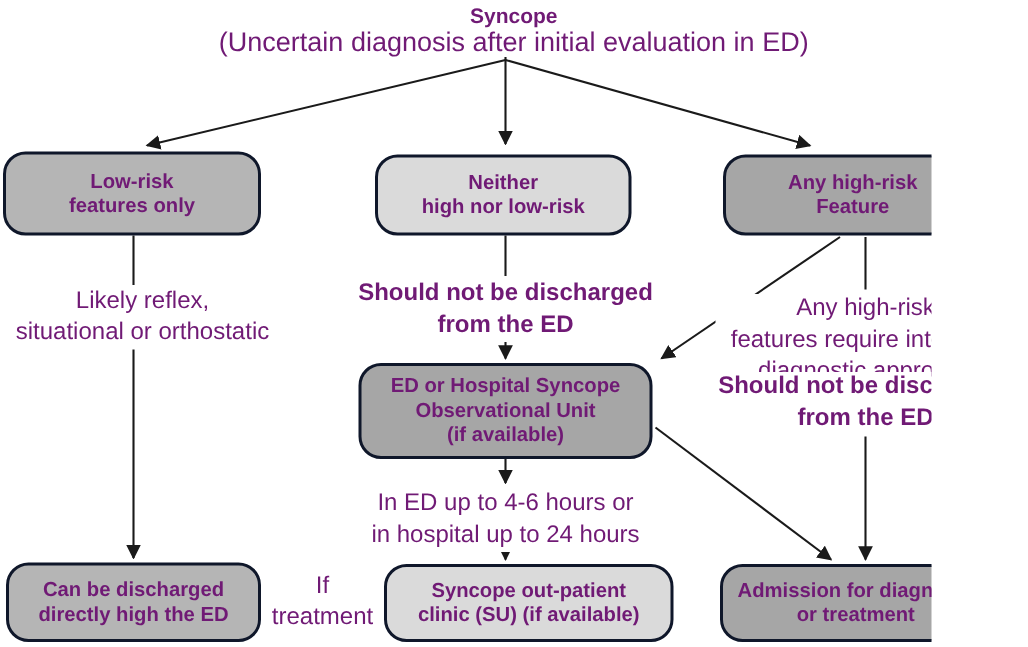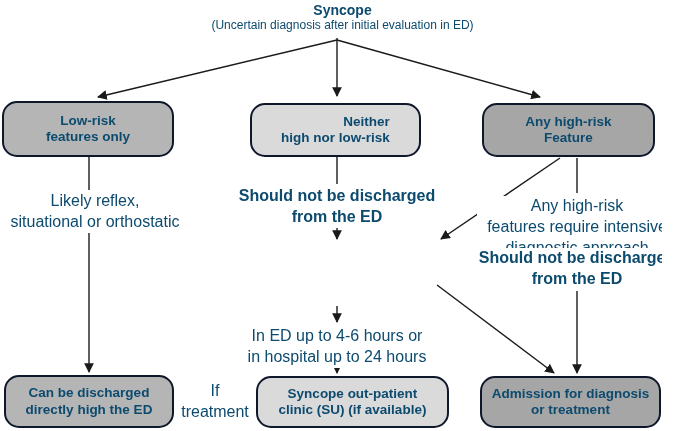--- a/index.html
+++ b/index.html
@@ -5,7 +5,7 @@
   html,body{margin:0;padding:0;background:#ffffff;}
   .canvas{
     position:relative;width:621px;height:431px;background:#ffffff;
-    font-family:"Liberation Sans","DejaVu Sans",sans-serif;color:#0c4a6e;overflow:hidden;padding-left:41px;
+    font-family:"Liberation Sans","DejaVu Sans",sans-serif;color:#701a75;overflow:hidden;
   }
   .connectors{position:absolute;left:0;top:0;width:685px;height:431px;}
   .box{

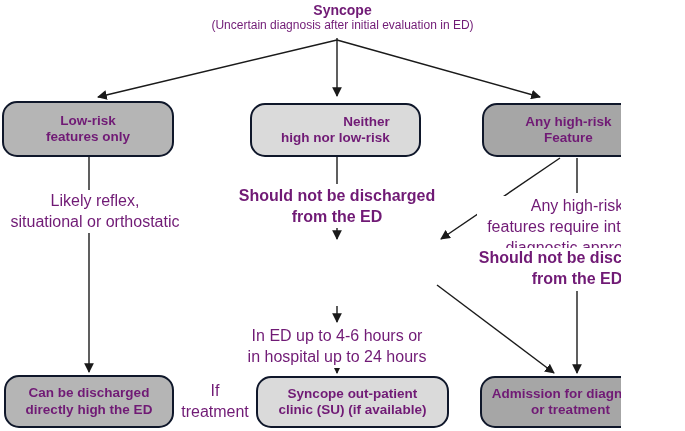--- a/index.html
+++ b/index.html
@@ -22,7 +22,7 @@
   }
   .bold{font-weight:bold;}
   .title{position:absolute;left:0;top:2px;width:685px;text-align:center;font-weight:bold;font-size:14px;}
-  .subtitle{position:absolute;left:0;top:18px;width:685px;text-align:center;font-size:12px;}
+  .subtitle{position:absolute;left:0;top:18px;width:685px;text-align:center;font-size:18px;}
 </style>
 </head>
 <body>

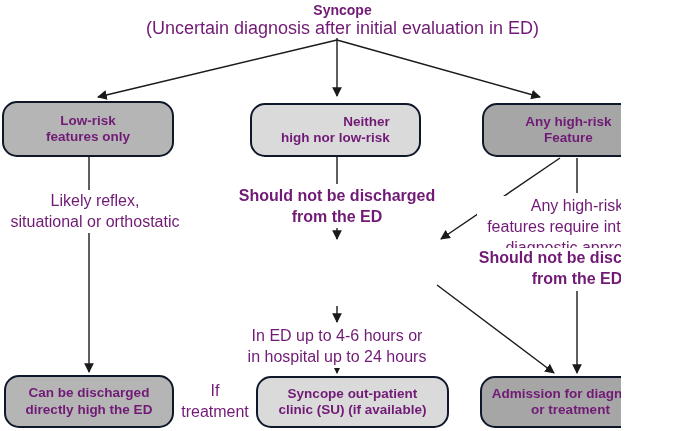--- a/index.html
+++ b/index.html
@@ -58,7 +58,7 @@
 
   <div class="box fill-medium" style="left:2px;top:101px;width:172px;height:56px;">Low-risk
 features only</div>
-  <div class="box fill-light" style="left:250px;top:103px;width:171px;height:54px;text-align:right;">Neither
+  <div class="box fill-light" style="left:250px;top:103px;width:171px;height:54px;">Neither
 high nor low-risk</div>
   <div class="box fill-dark" style="left:482px;top:103px;width:173px;height:54px;">Any high-risk
 Feature</div>

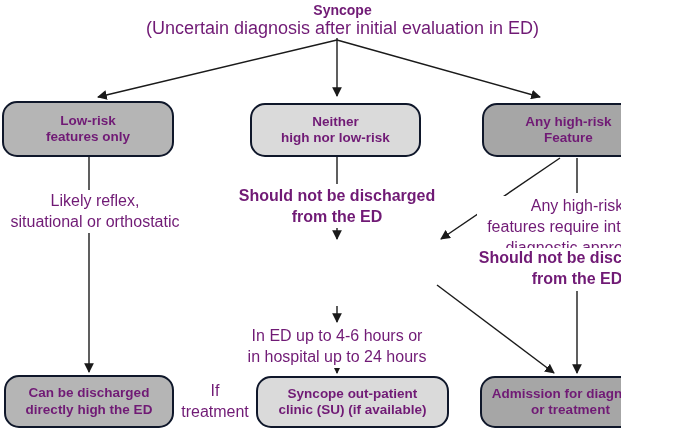--- a/index.html
+++ b/index.html
@@ -73,6 +73,9 @@
   <div class="note bold" style="left:470px;top:248px;width:214px;">Should not be discharged
 from the ED</div>
 
+  <div class="box fill-dark" style="left:239px;top:242px;width:196px;height:64px;">ED or Hospital Syncope
+Observational Unit
+(if available)</div>
 
   <div class="note" style="left:237px;top:326px;width:200px;">In ED up to 4-6 hours or
 in hospital up to 24 hours</div>

